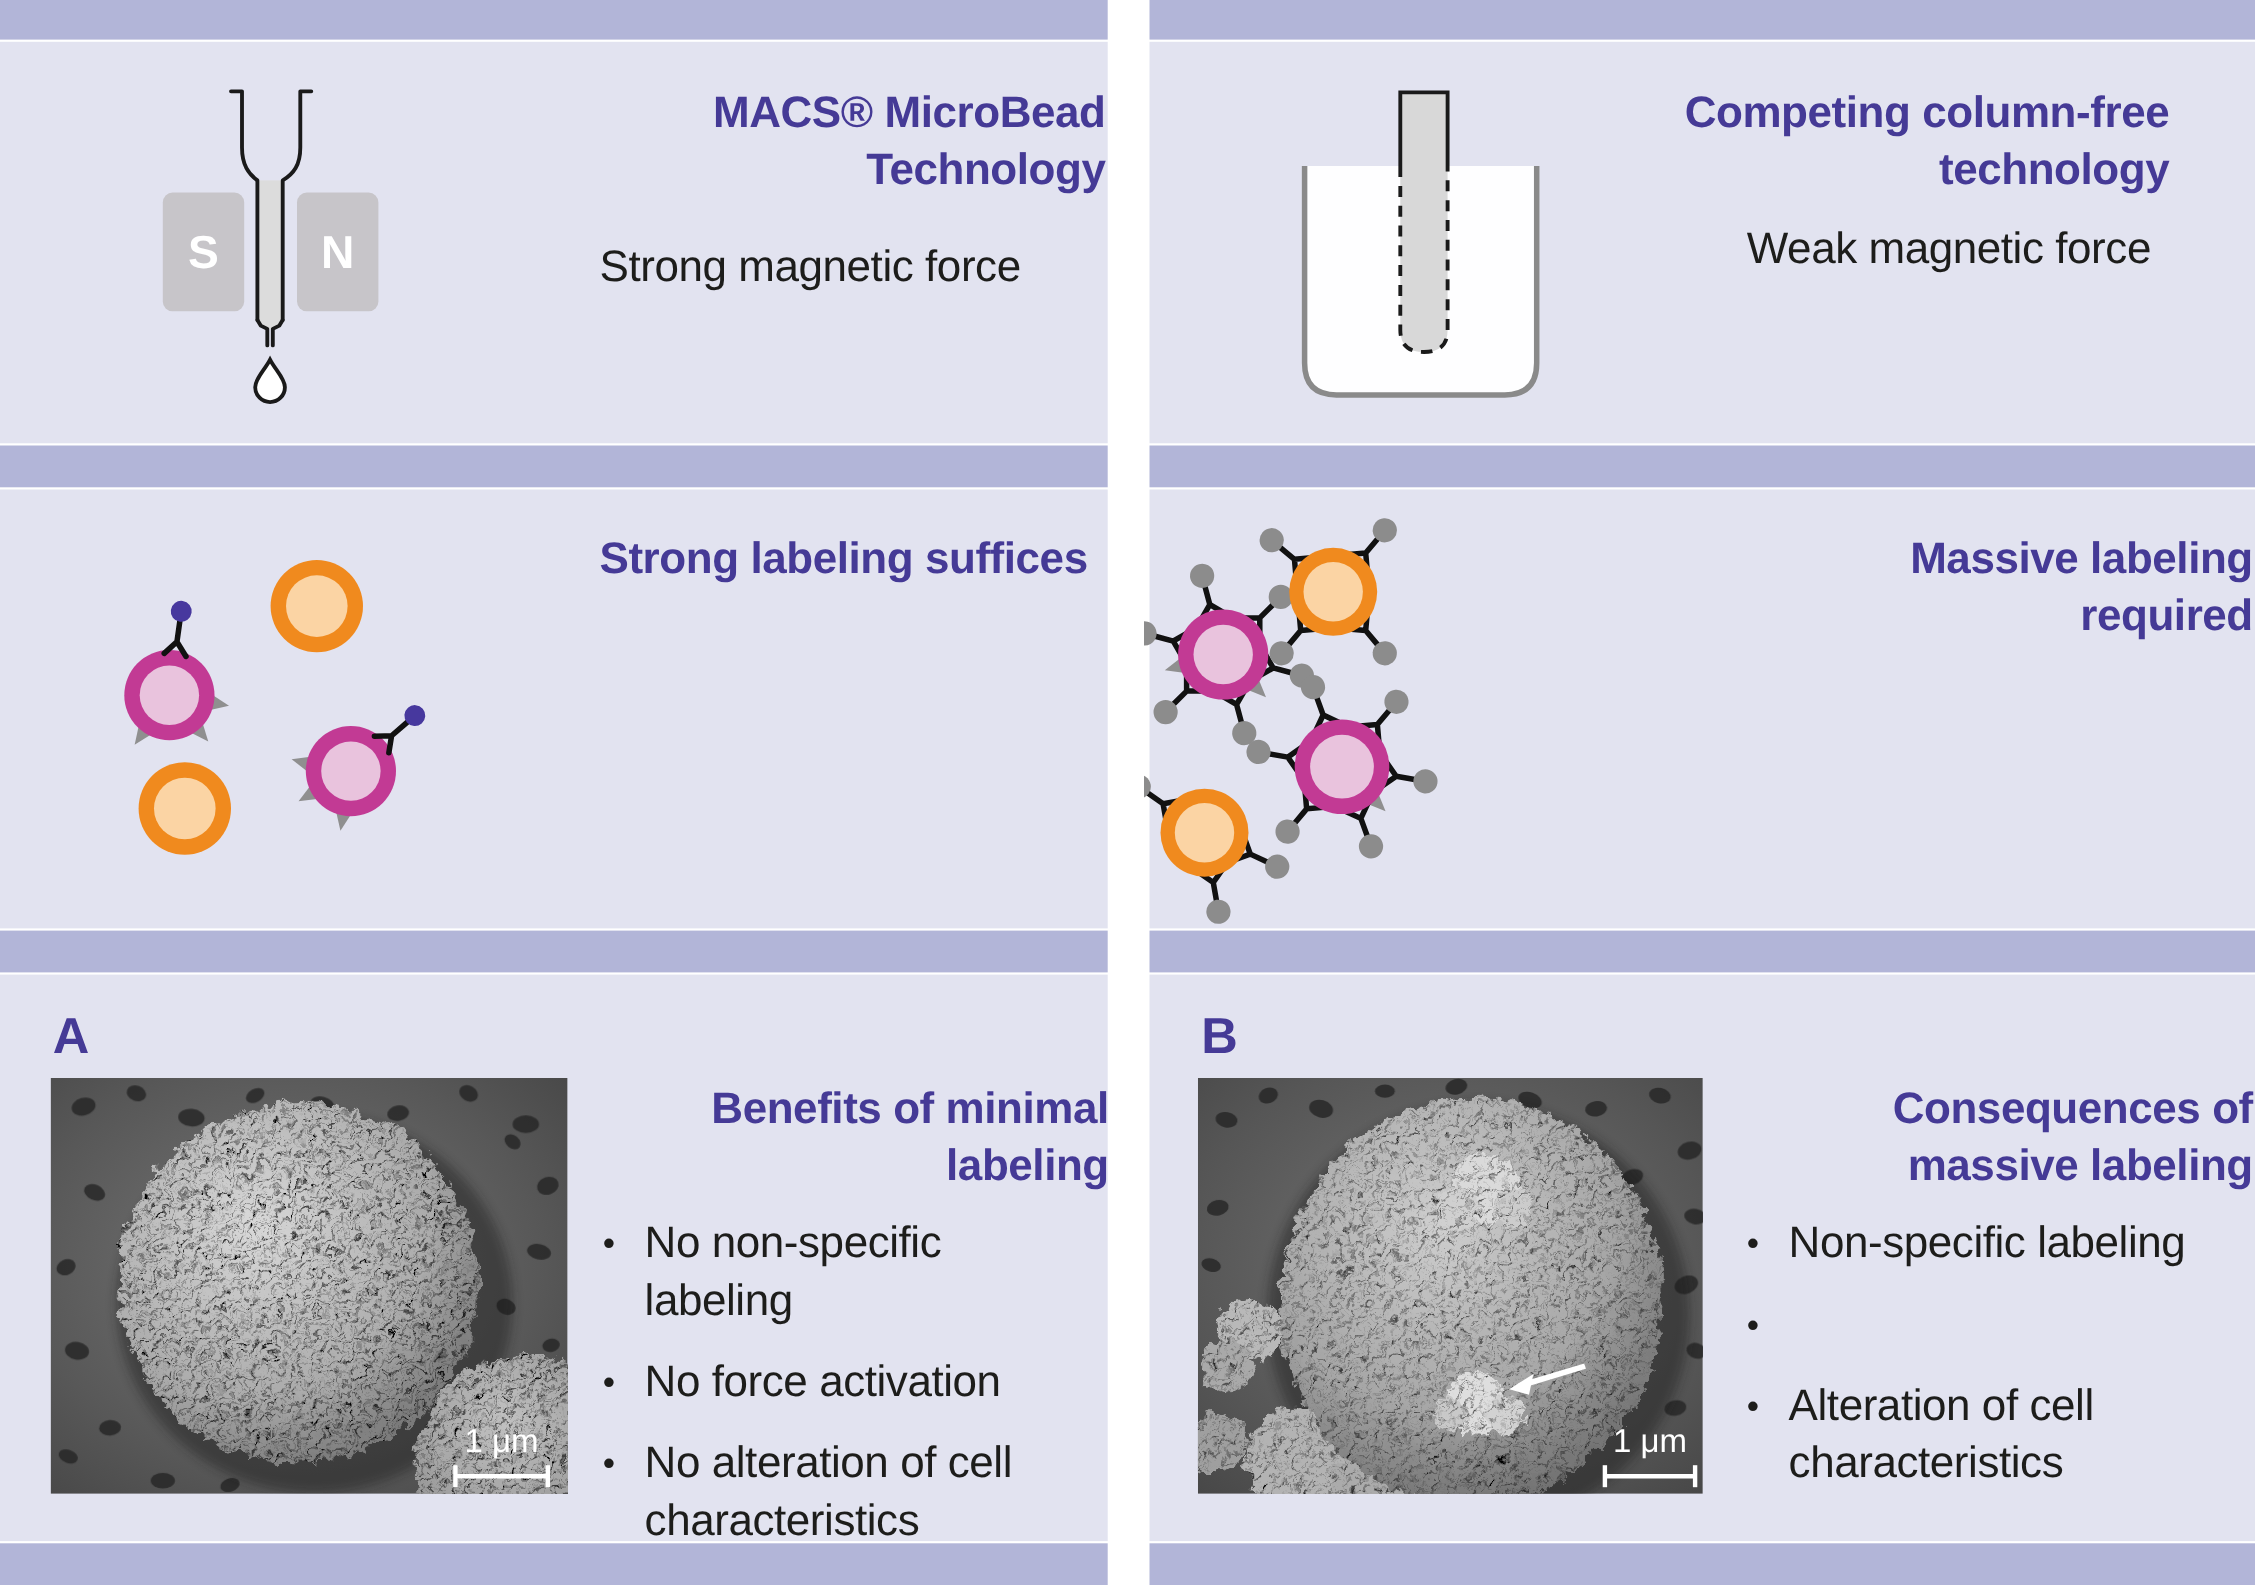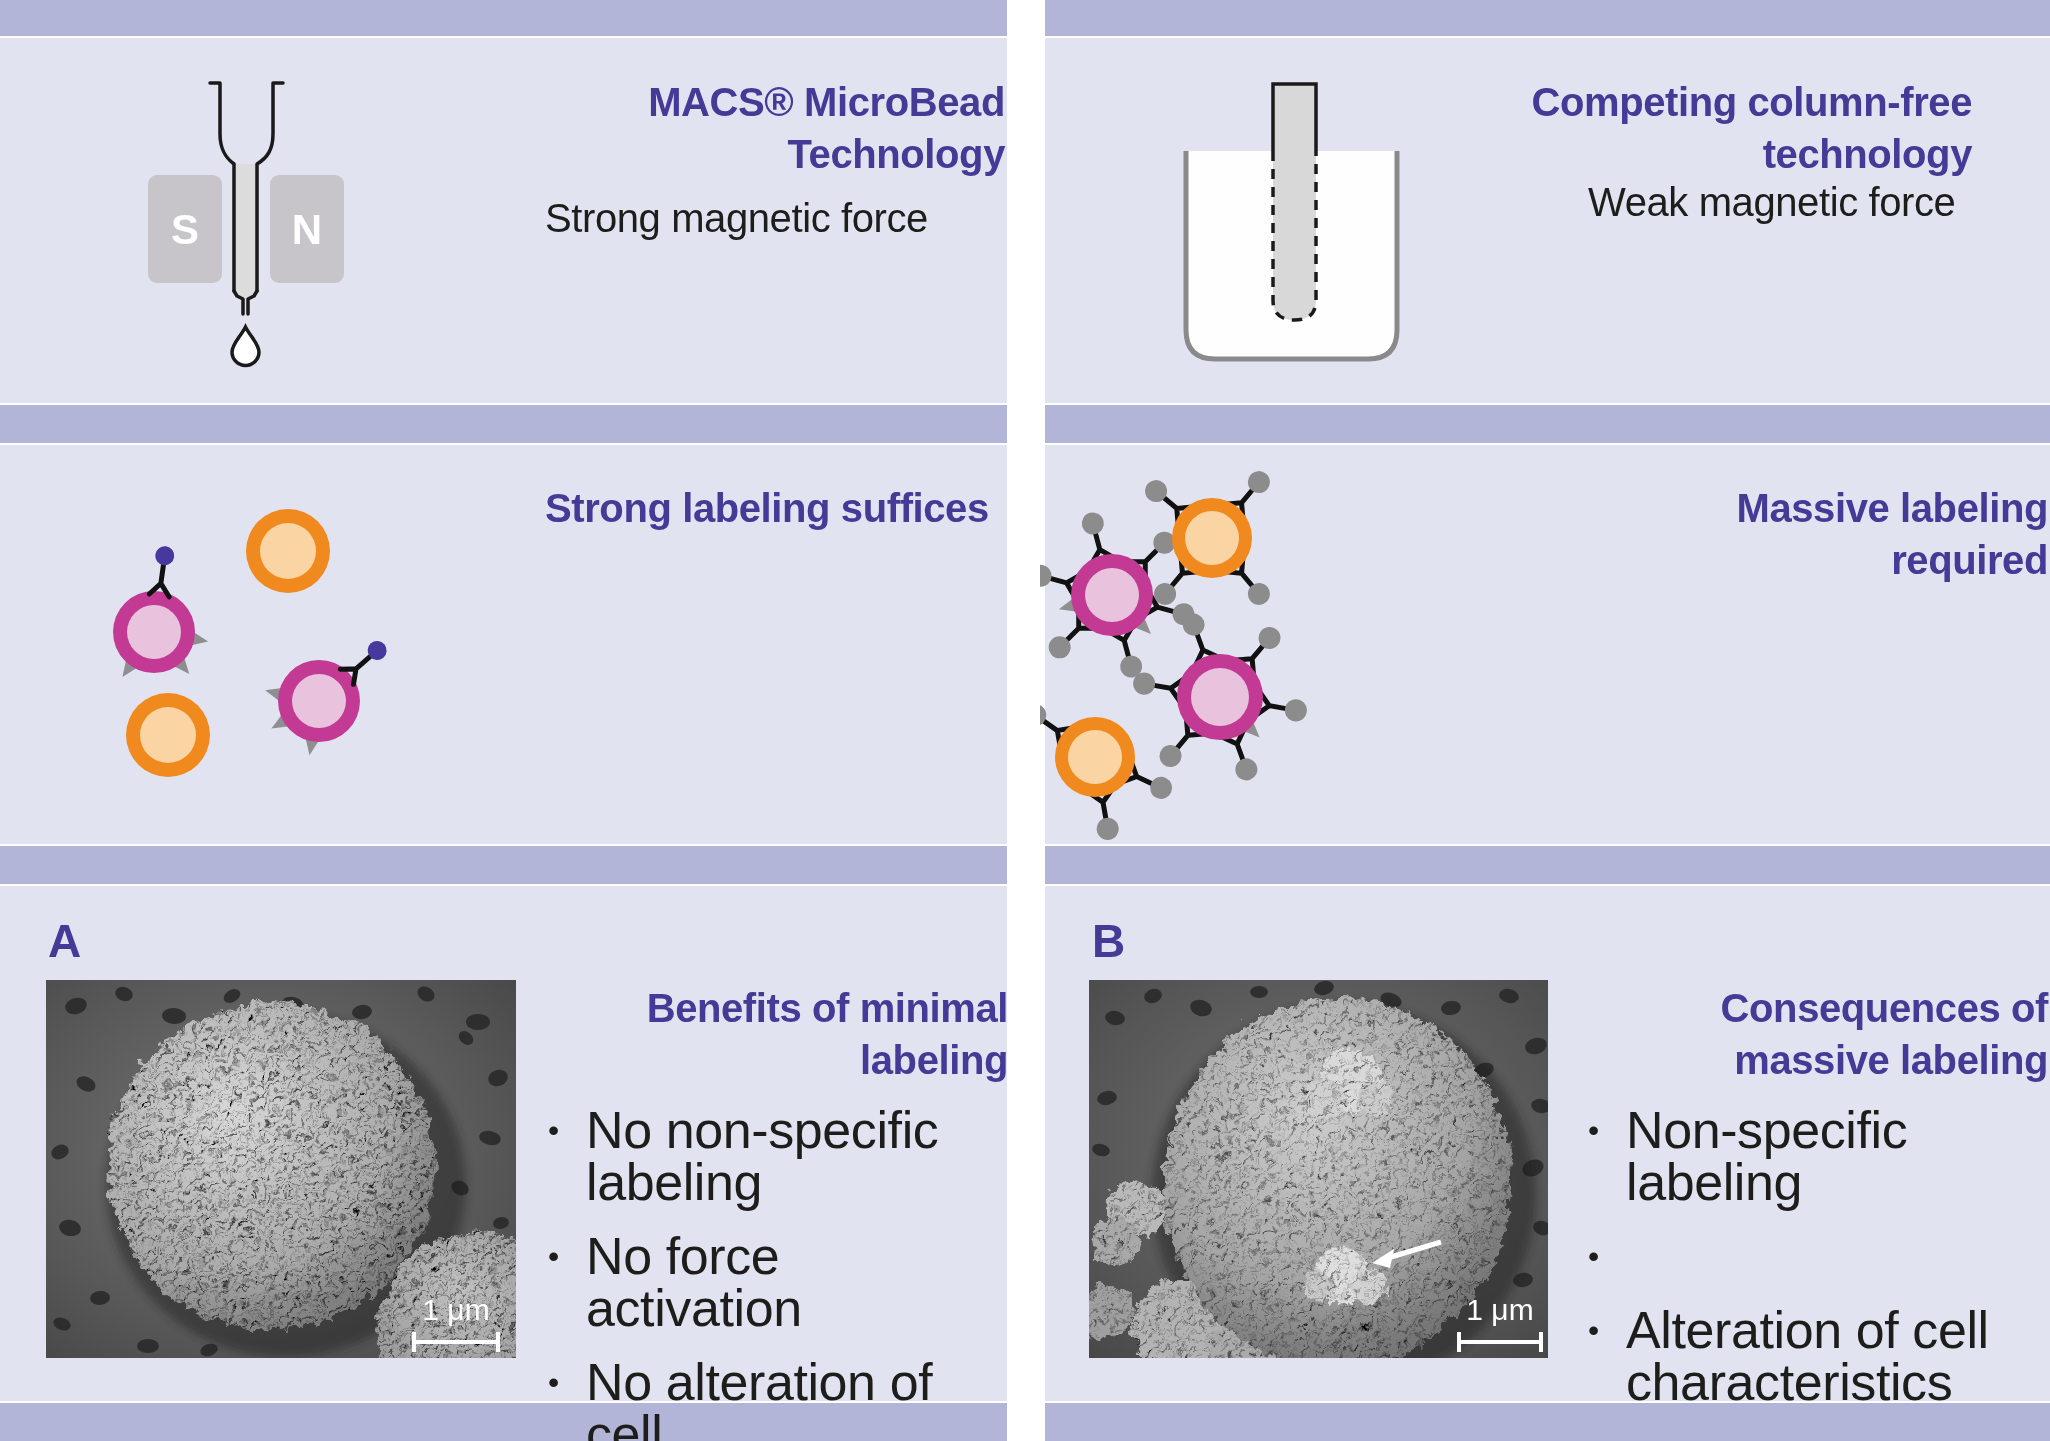--- a/index.html
+++ b/index.html
@@ -20,7 +20,7 @@
   .rb3{top:1403px;height:38px;}
   .title{font-weight:700;font-size:40px;line-height:52px;color:#453a96;
          max-width:460px;letter-spacing:-0.4px;text-align:right;}
-  .subtitle{font-weight:400;font-size:40px;line-height:52px;color:#1d1d1b;letter-spacing:-0.4px;}
+  .subtitle{font-weight:400;font-size:40px;line-height:52px;color:#1d1d1b;letter-spacing:-0.4px;margin-top:24px;}
   .plabel{font-weight:700;font-size:46px;line-height:46px;color:#453a96;}
   .bullets{width:442px;}
   .bullet{display:flex;margin-bottom:22px;}

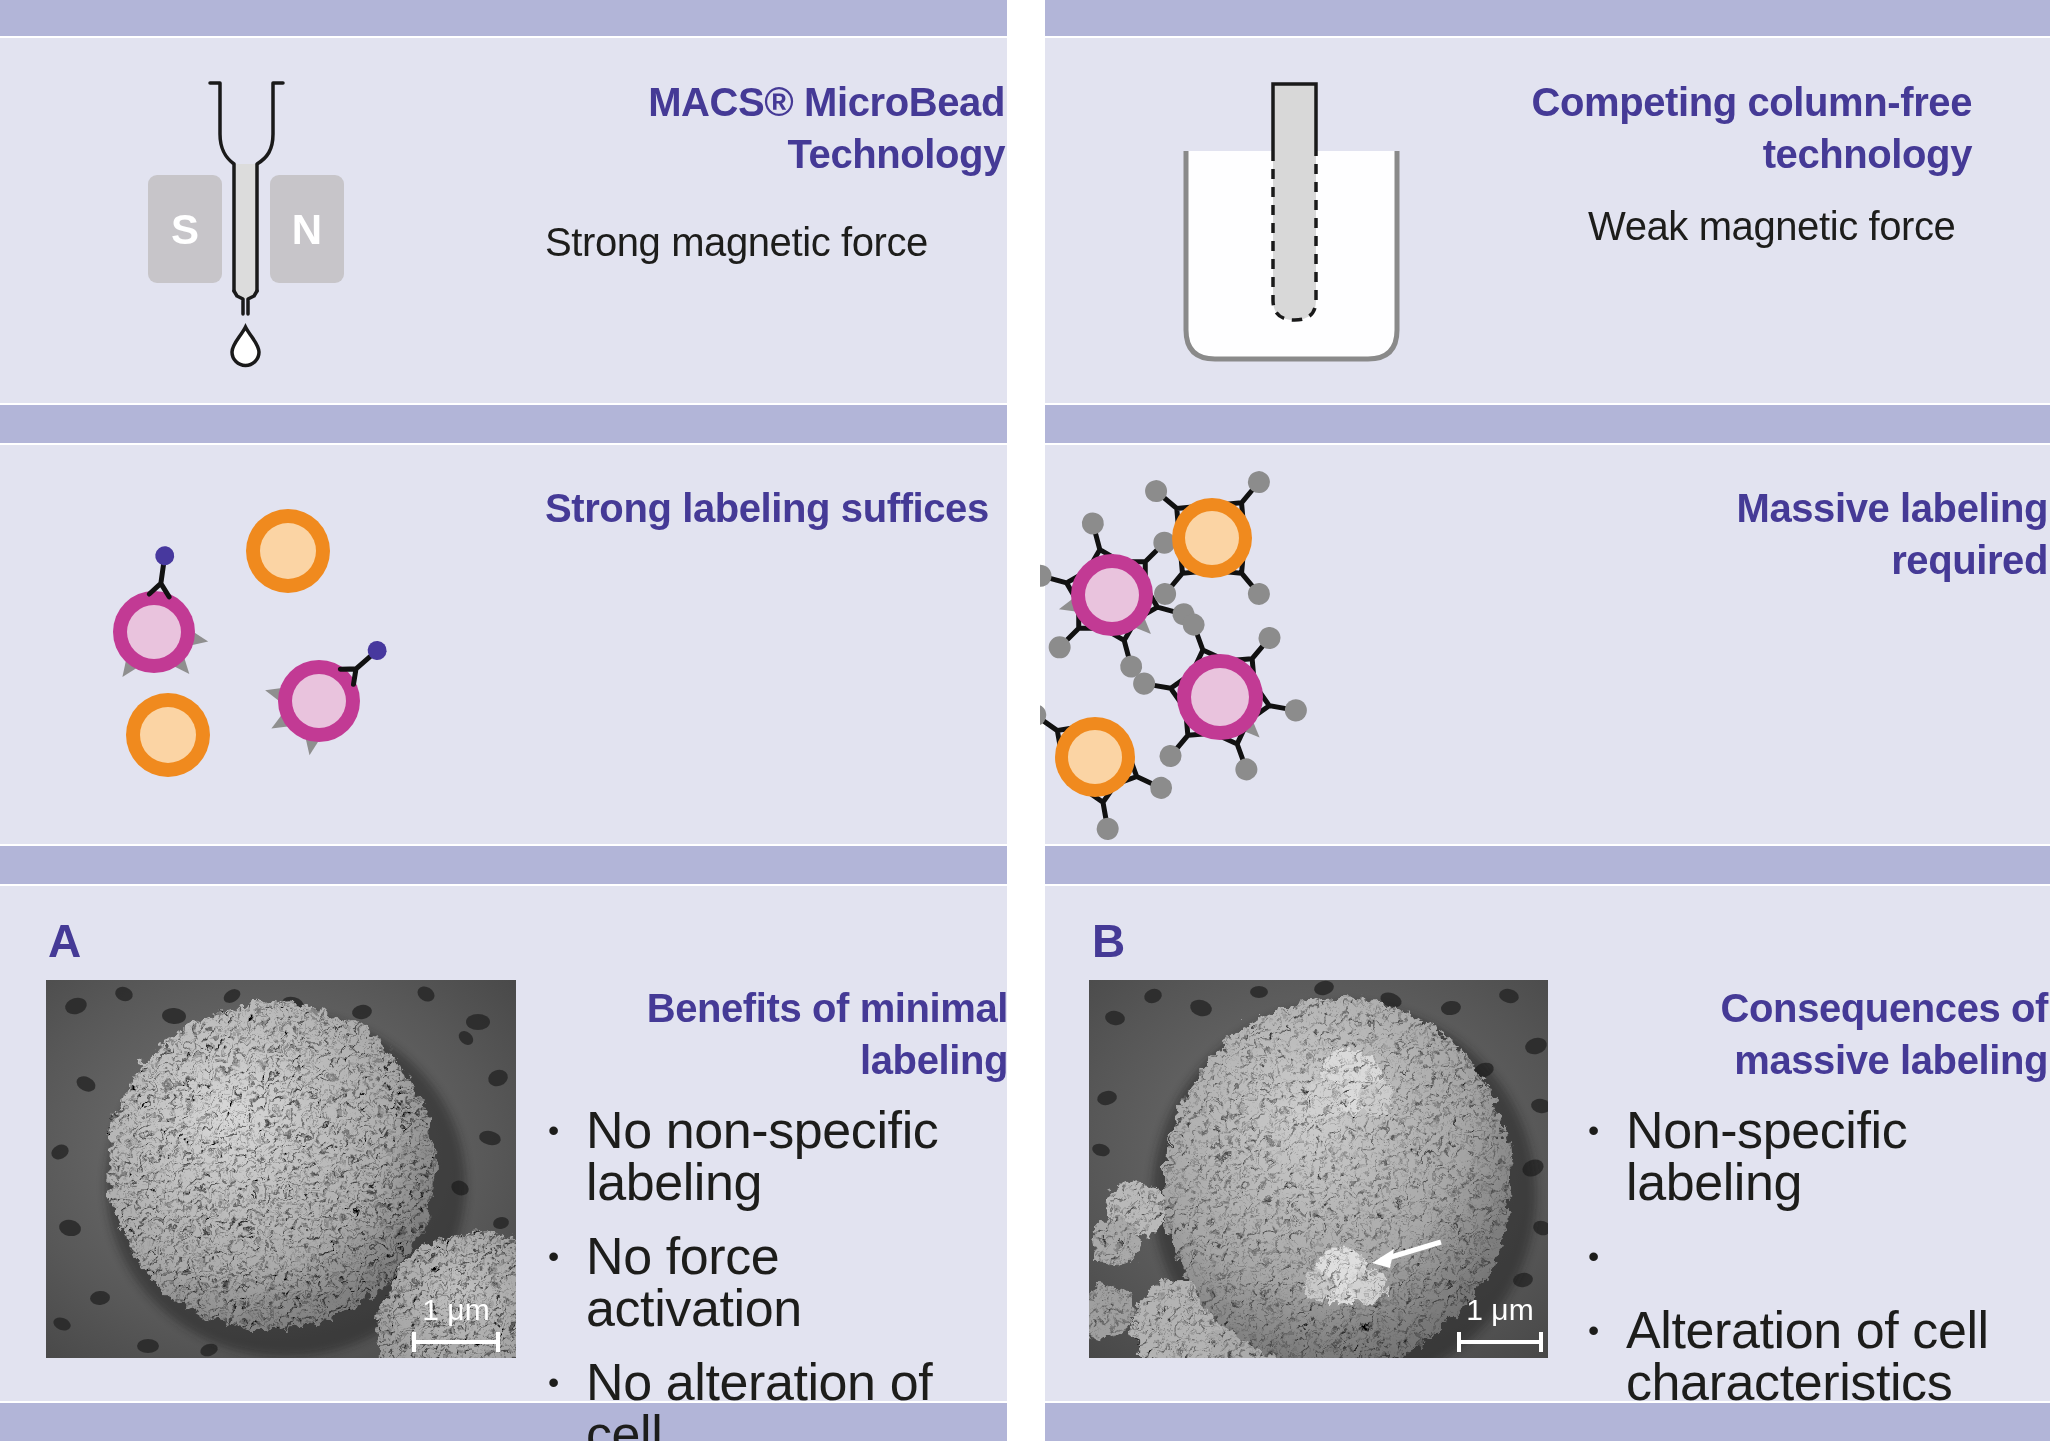--- a/index.html
+++ b/index.html
@@ -25,7 +25,7 @@
   .bullets{width:442px;}
   .bullet{display:flex;margin-bottom:22px;}
   .dot{flex:none;width:38px;font-size:32px;line-height:52px;color:#1d1d1b;}
-  .btext{font-weight:400;font-size:52px;line-height:52px;color:#1d1d1b;letter-spacing:-0.4px;}
+  .btext{font-weight:400;font-size:40px;line-height:52px;color:#1d1d1b;letter-spacing:-0.4px;}
   svg{display:block;}
 </style>
 </head>

